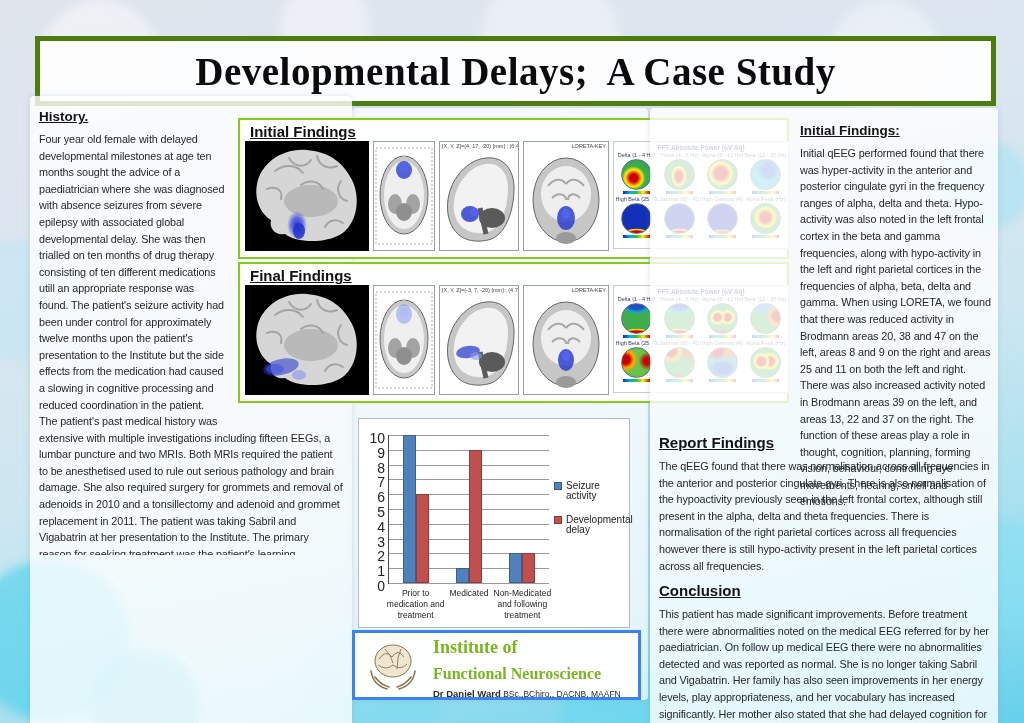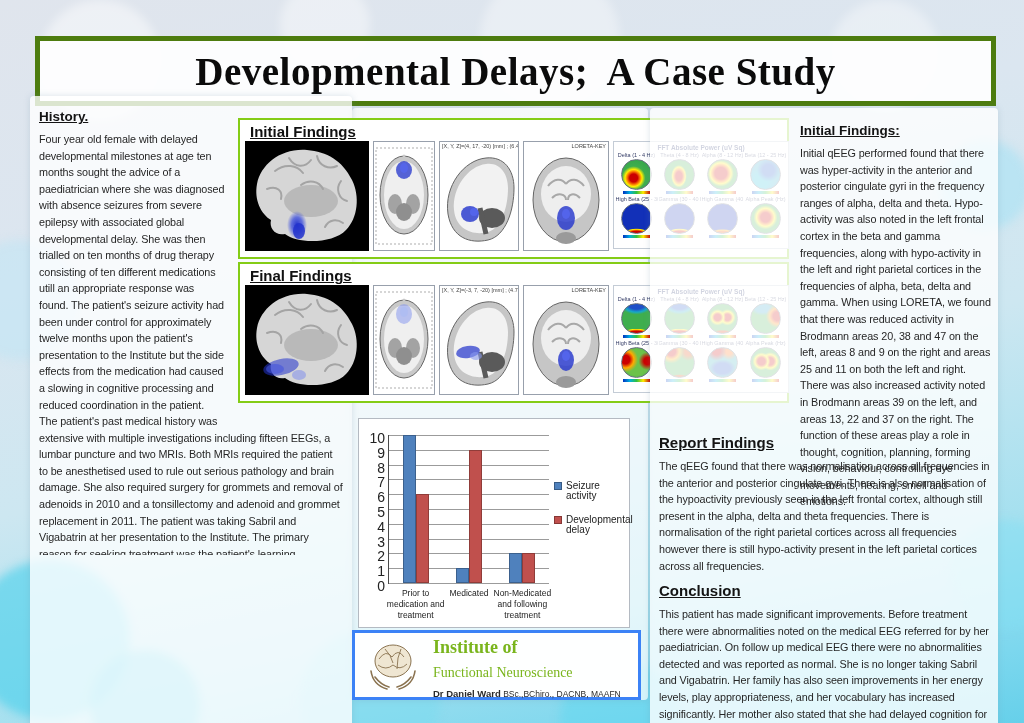--- a/index.html
+++ b/index.html
@@ -74,7 +74,7 @@
   .logo-box{position:absolute;left:352px;top:630px;width:289px;height:70px;background:rgba(255,255,255,.96);border:3px solid #3b82f6;box-sizing:border-box;}
   .logo-icon{position:absolute;left:10px;top:4px;}
   .logo-line1{position:absolute;left:78px;top:4px;font-family:"Liberation Serif",serif;font-weight:bold;font-size:18px;color:#7ab51d;}
-  .logo-line2{position:absolute;left:78px;top:32px;font-family:"Liberation Serif",serif;font-weight:normal;font-size:14px;color:#7ab51d;}
+  .logo-line2{position:absolute;left:78px;top:32px;font-family:"Liberation Serif",serif;font-weight:bold;font-size:16px;color:#7ab51d;}
   .logo-doc{position:absolute;left:78px;top:55px;font-size:8.5px;color:#2a2a2a;}
   .logo-doc b{font-size:9.5px;}
   

